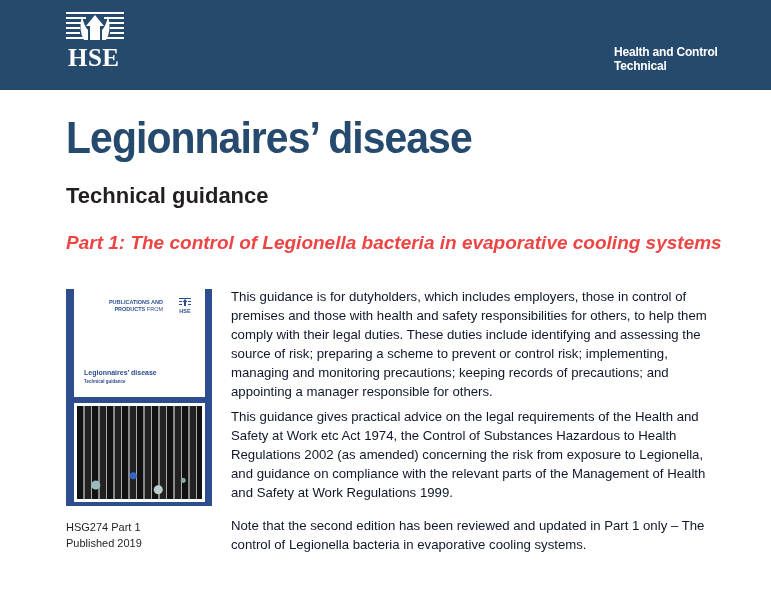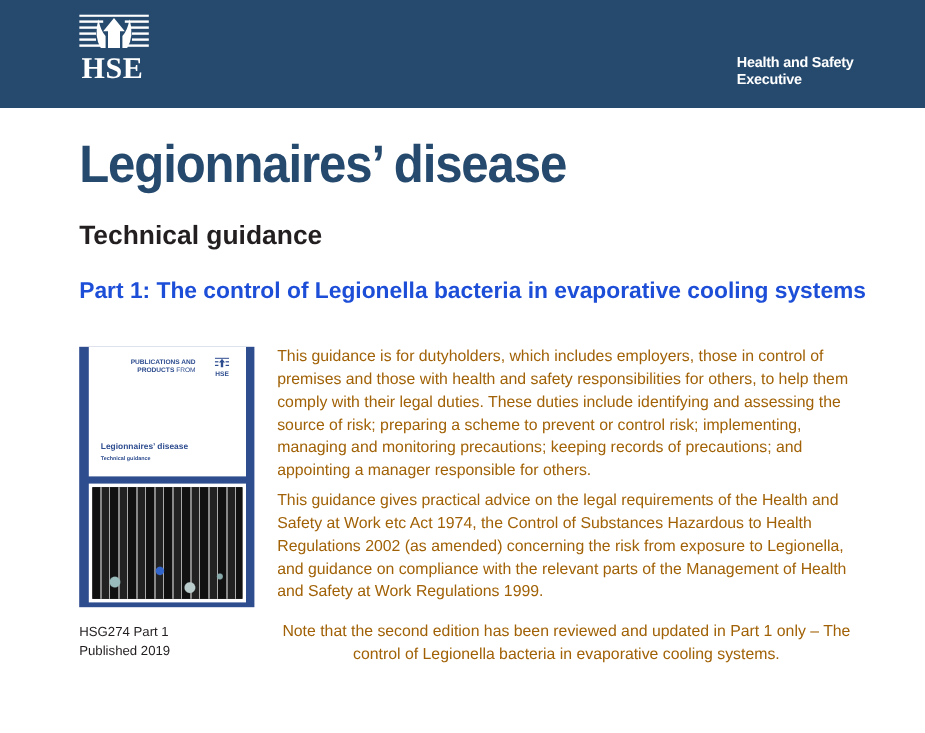--- a/index.html
+++ b/index.html
@@ -56,7 +56,7 @@
   </svg>
   <div class="logo-text">HSE</div>
   <div class="org-name">
-    <div>Health and Safety</div>
+    <div>Health and Control</div>
     <div>Executive</div>
   </div>
 </div>

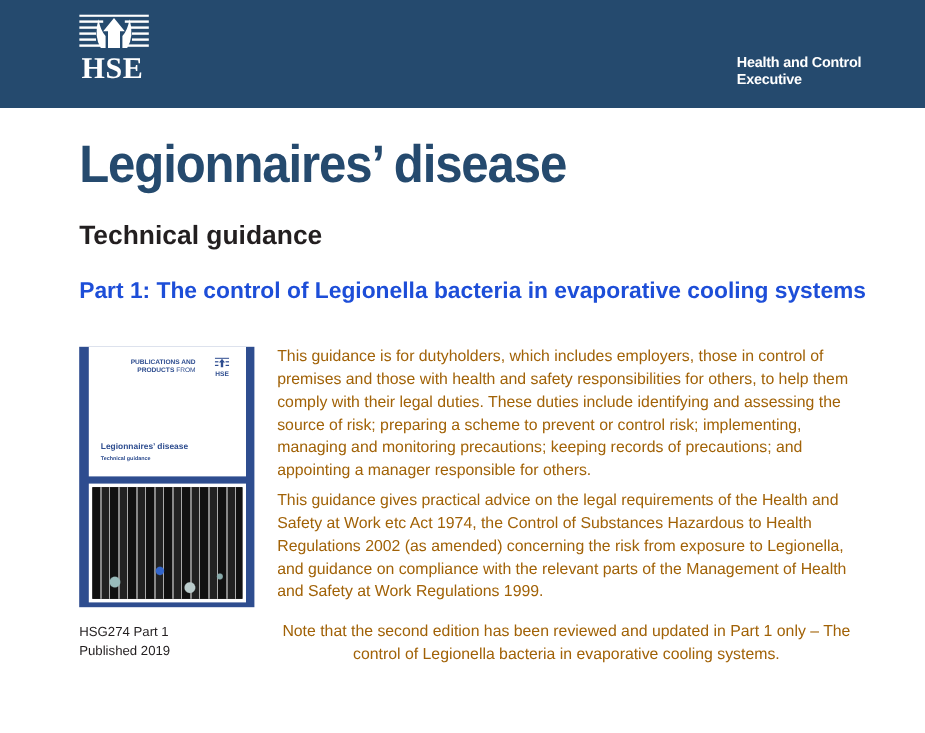--- a/index.html
+++ b/index.html
@@ -57,7 +57,7 @@
   <div class="logo-text">HSE</div>
   <div class="org-name">
     <div>Health and Control</div>
-    <div>Executive</div>
+    <div>Technical</div>
   </div>
 </div>
 

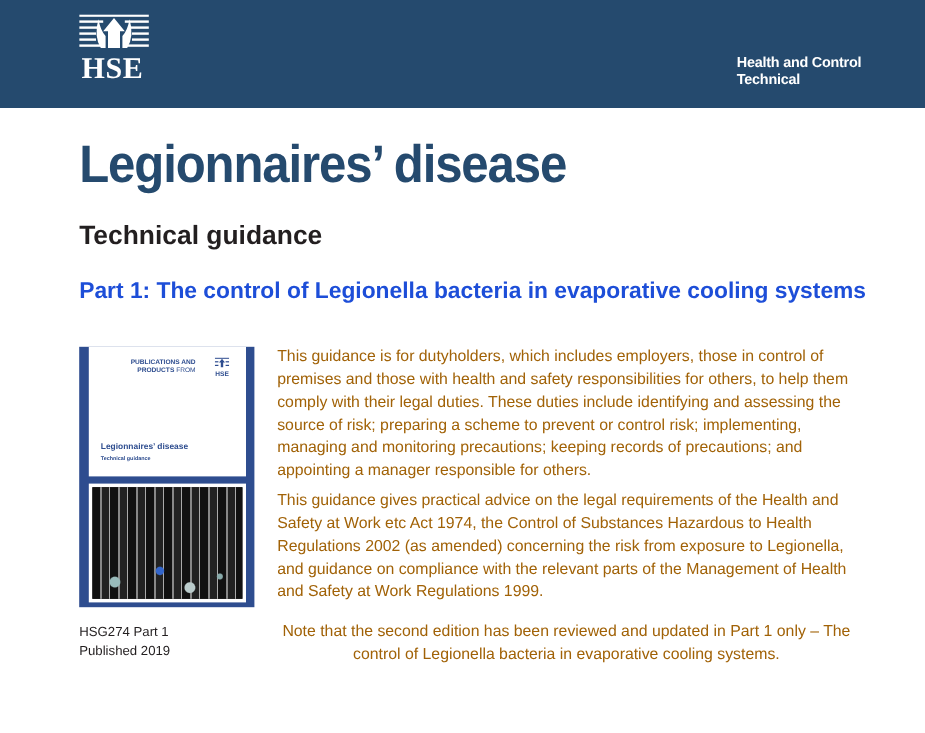--- a/index.html
+++ b/index.html
@@ -10,7 +10,7 @@
   .org-name { position:absolute; left:614px; top:45px; color:#fff; font-weight:bold; font-size:12px; line-height:14px; letter-spacing:-0.2px; }
   .title { position:absolute; left:66px; top:113px; font-size:44px; font-weight:bold; color:#254a6e; letter-spacing:-1px; margin:0; transform:scaleX(0.93); transform-origin:left; }
   .subtitle { position:absolute; left:66px; top:183px; font-size:22px; color:#231f20; margin:0; }
-  .part-title { position:absolute; left:66px; top:232px; font-size:19px; color:#1d4ed8; margin:0; }
+  .part-title { position:absolute; left:66px; top:232px; font-size:19px; color:#ef4444; margin:0;font-style:italic; }
   .cover { position:absolute; left:66px; top:289px; width:146px; height:217px; background:#2e4d8f; }
   .cover-inner { position:absolute; left:8px; top:0; width:131px; height:108px; background:#fff; }
   .cover-pub { position:absolute; right:42px; top:10px; text-align:right; font-size:5.5px; font-weight:bold; color:#2e4d8f; line-height:7px; }

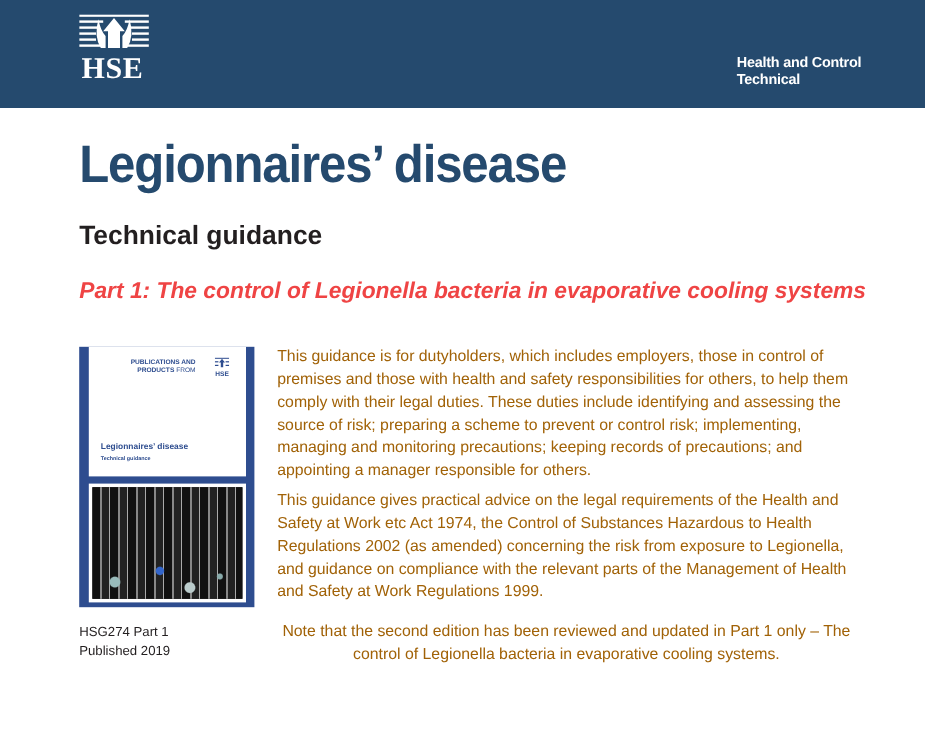--- a/index.html
+++ b/index.html
@@ -28,7 +28,7 @@
       repeating-linear-gradient(90deg, #111 0 6px, #888 6px 8px, #222 8px 14px, #aaa 14px 15px),
       #111; }
   .pub-info { position:absolute; left:66px; top:519px; font-size:11px; font-weight:normal; color:#231f20; line-height:16px; }
-  .body-text { position:absolute; left:231px; top:288px; width:482px; font-size:13.2px; line-height:18.9px; color:#a16207; }
+  .body-text { position:absolute; left:231px; top:288px; width:482px; font-size:13.2px; line-height:18.9px; color:#0f172a; }
   .body-text p { margin:0 0 7px 0; }
   .body-text p.note { margin-top:14px;text-align:center; }
 </style>

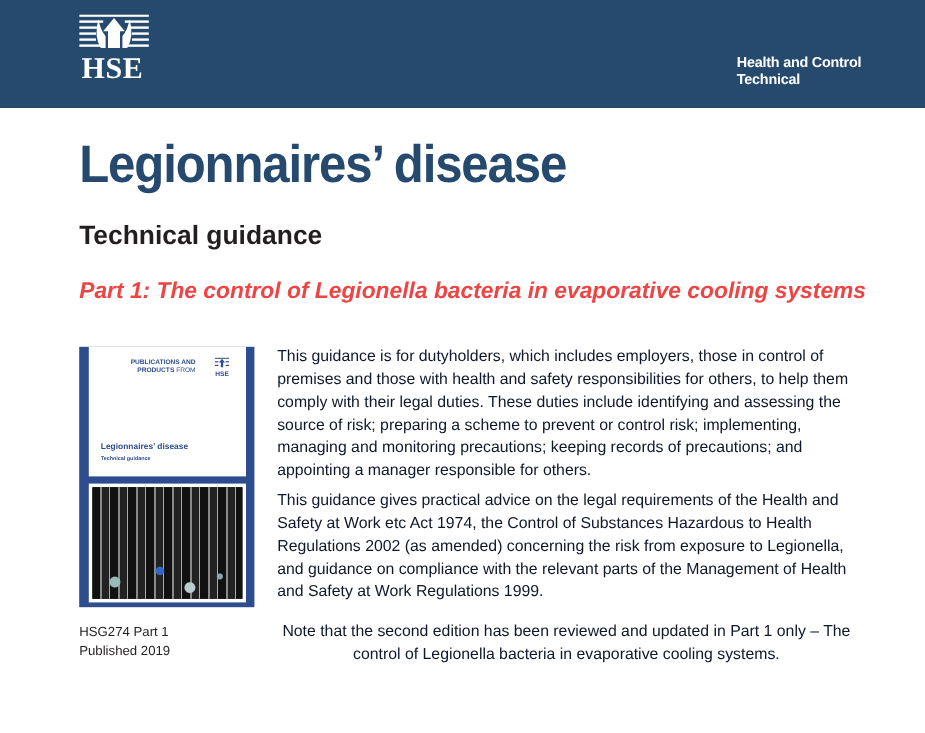--- a/index.html
+++ b/index.html
@@ -30,7 +30,7 @@
   .pub-info { position:absolute; left:66px; top:519px; font-size:11px; font-weight:normal; color:#231f20; line-height:16px; }
   .body-text { position:absolute; left:231px; top:288px; width:482px; font-size:13.2px; line-height:18.9px; color:#0f172a; }
   .body-text p { margin:0 0 7px 0; }
-  .body-text p.note { margin-top:14px;text-align:center; }
+  .body-text p.note { margin-top:14px; }
 </style>
 </head>
 <body>

